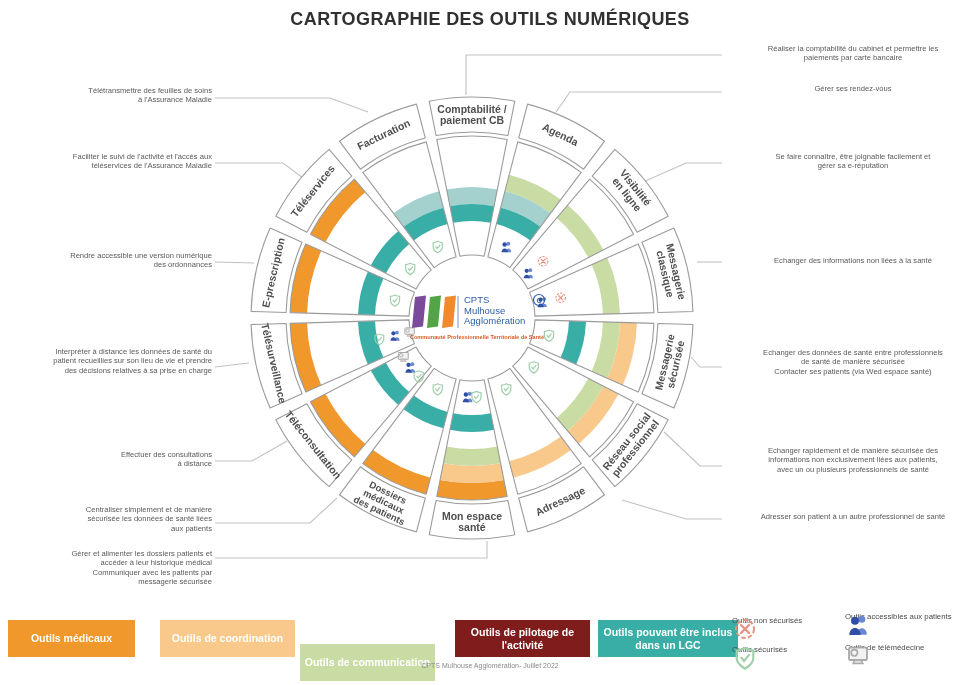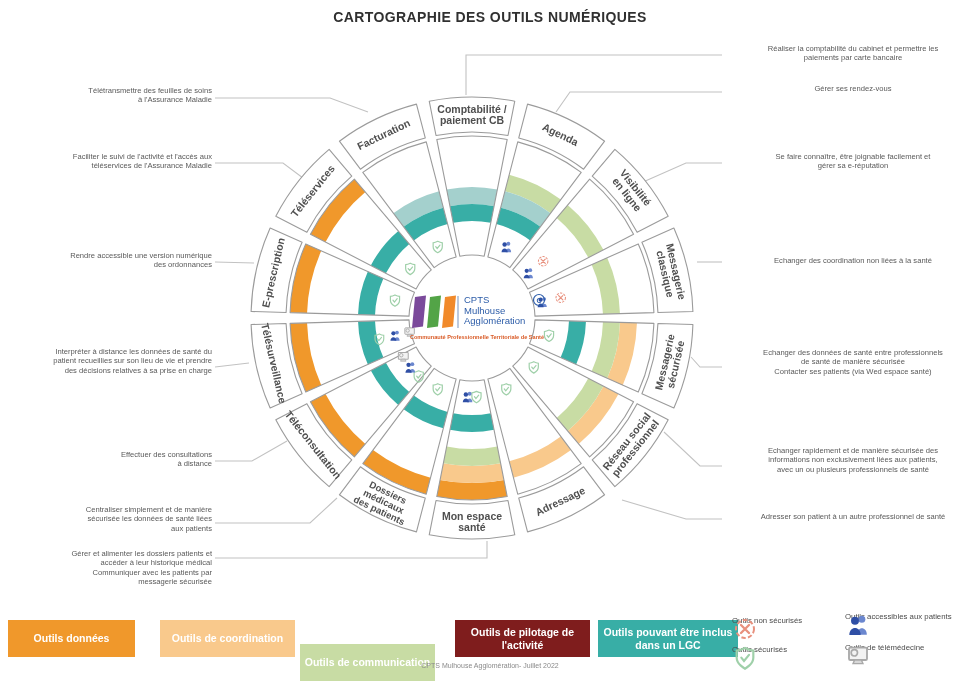--- a/index.html
+++ b/index.html
@@ -6,7 +6,7 @@
   .canvas{position:relative;width:980px;height:685px;background:#fff;overflow:hidden;
           font-family:"Liberation Sans",sans-serif;}
   .title{position:absolute;top:9px;left:0;width:980px;text-align:center;
-         font-size:14px;font-weight:bold;color:#303030;letter-spacing:.4px;}
+         font-size:18px;font-weight:bold;color:#303030;letter-spacing:.4px;}
   svg{position:absolute;top:0;left:0;}
   .annotation{position:absolute;font-size:7.6px;line-height:9.4px;color:#595959;
               white-space:pre-line;}

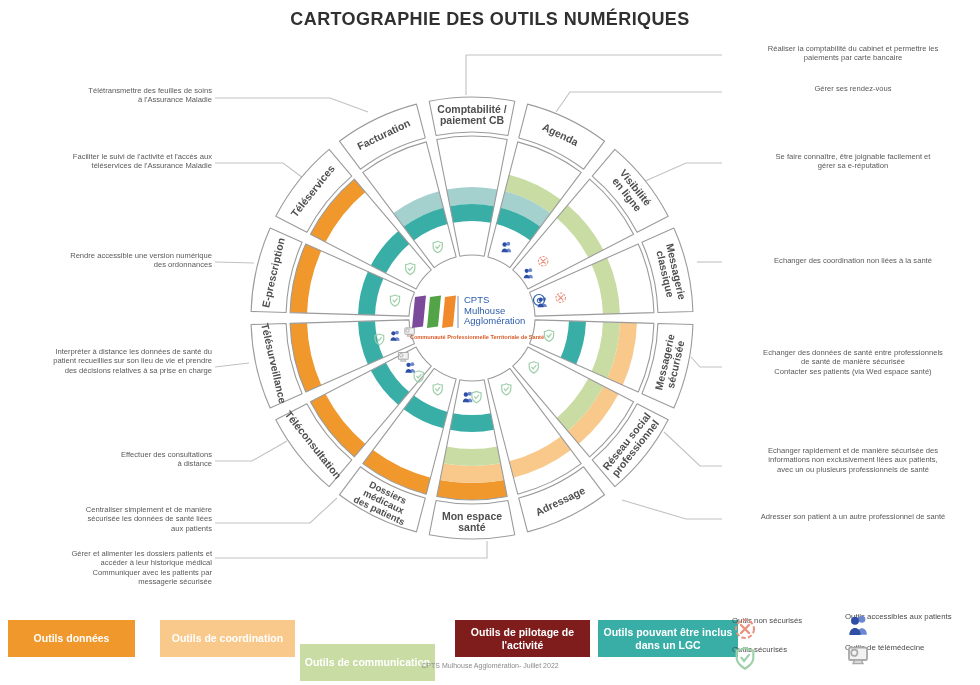--- a/index.html
+++ b/index.html
@@ -289,7 +289,7 @@
       <div class="annotation right" style="top: 84px; left: 728px; width: 250px;">Gérer ses rendez-vous</div>
       <div class="annotation right" style="top: 152px; left: 728px; width: 250px;">Se faire connaître, être joignable facilement et
 gérer sa e-réputation</div>
-      <div class="annotation right" style="top: 256px; left: 728px; width: 250px;">Echanger des coordination non liées à la santé</div>
+      <div class="annotation right" style="top: 256px; left: 728px; width: 250px;">Echanger des informations non liées à la santé</div>
       <div class="annotation right" style="top: 348px; left: 728px; width: 250px;">Echanger des données de santé entre professionnels
 de santé de manière sécurisée
 Contacter ses patients (via Wed espace santé)</div>

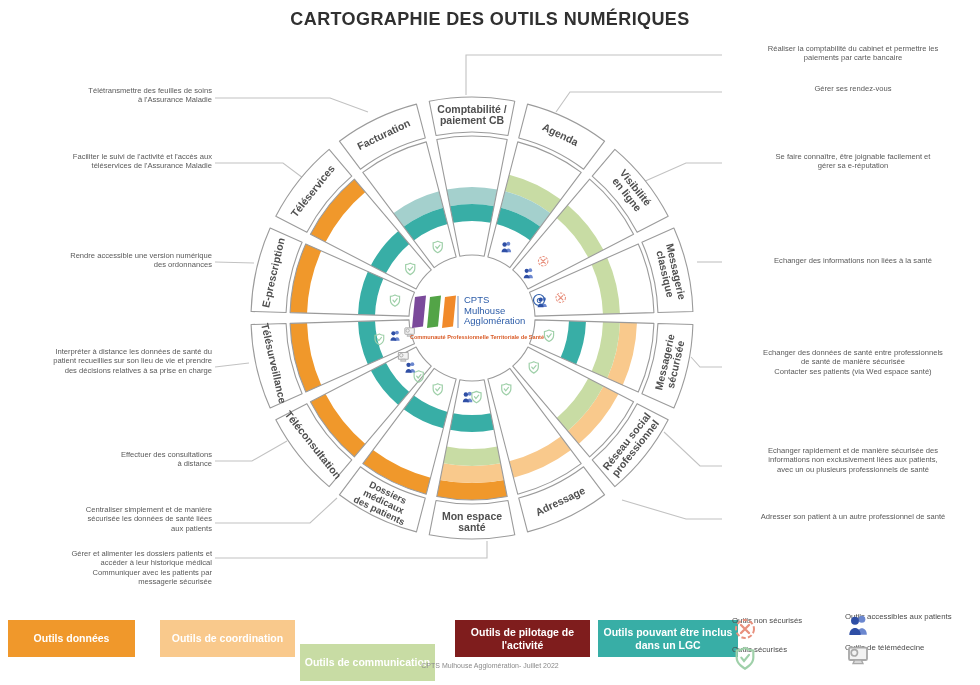--- a/index.html
+++ b/index.html
@@ -299,7 +299,7 @@
       <div class="annotation right" style="top: 512px; left: 728px; width: 250px;">Adresser son patient à un autre professionnel de santé</div>
     </div>
   <div id="legend">
-      <div class="legend-box" style="left: 8px; width: 127px; top: 620px; background: rgb(240, 152, 43); white-space: pre-line;">Outils données</div>
+      <div class="legend-box" style="left: 8px; width: 127px; top: 620px; background: rgb(240, 152, 43); white-space: pre-line;">Outils médicaux</div>
       <div class="legend-box" style="left: 160px; width: 135px; top: 620px; background: rgb(249, 201, 140); white-space: pre-line;">Outils de coordination</div>
       <div class="legend-box" style="left: 300px; width: 135px; top: 620px; background: rgb(200, 220, 164); white-space: pre-line; margin-top: 24px;">Outils de communication</div>
       <div class="legend-box" style="left: 455px; width: 135px; top: 620px; background: #7f1d1d; white-space: pre-line;">Outils de pilotage de

